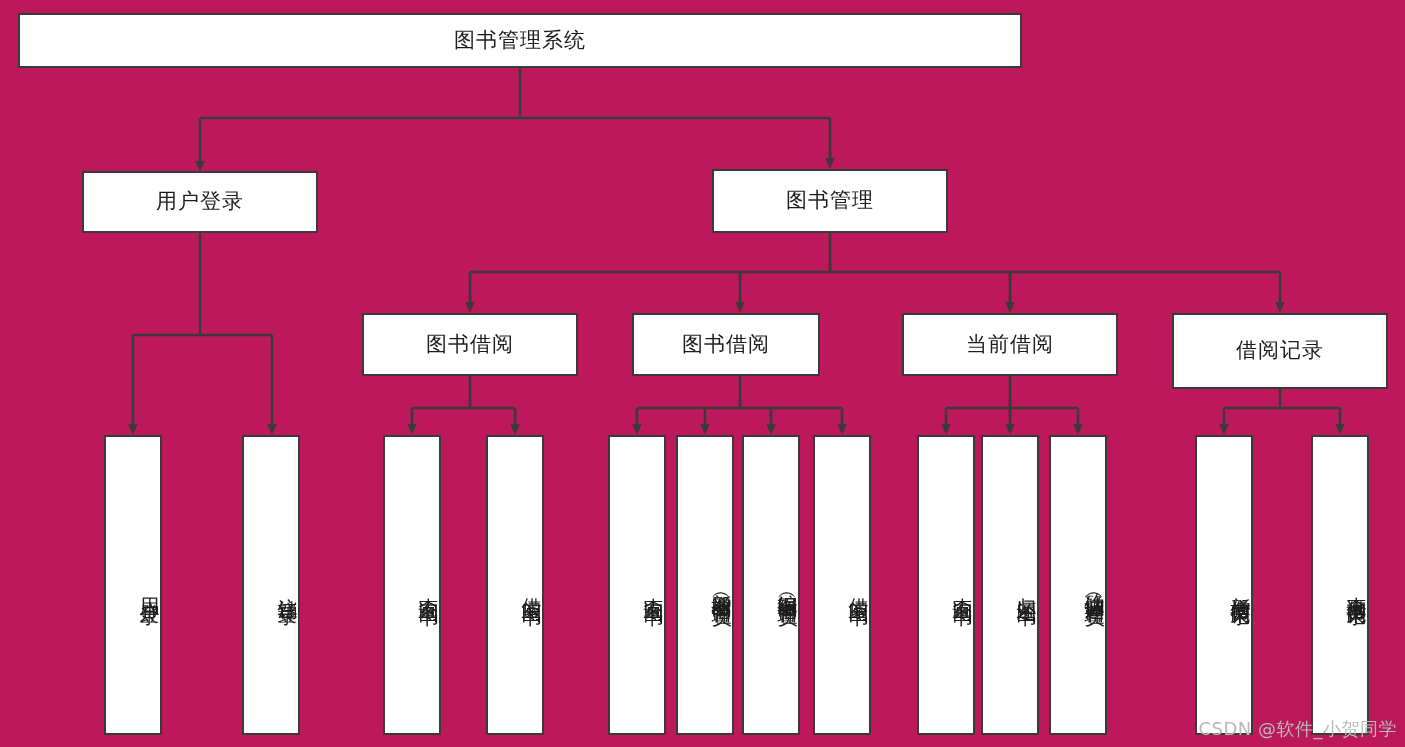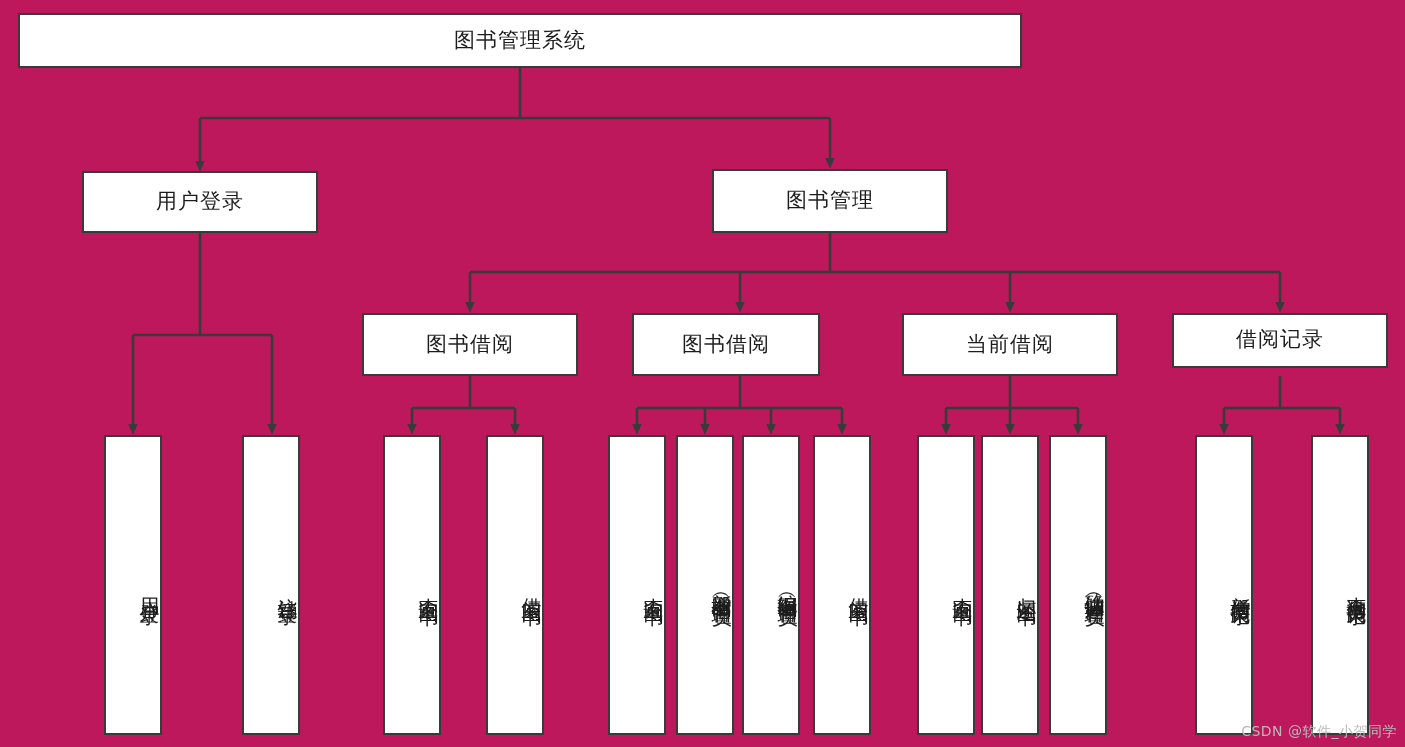--- a/index.html
+++ b/index.html
@@ -132,7 +132,7 @@
   <div class="node node-h" style="left:362px; top:313px; width:216px; height:63px;">图书借阅</div>
   <div class="node node-h" style="left:632px; top:313px; width:188px; height:63px;">图书借阅</div>
   <div class="node node-h" style="left:902px; top:313px; width:216px; height:63px;text-align:center;">当前借阅</div>
-  <div class="node node-h" style="left:1172px; top:313px; width:216px; height:55px;font-family:Liberation Mono, monospace;">借阅记录</div>
+  <div class="node node-h" style="left:1172px; top:313px; width:216px; height:76px;">借阅记录</div>
 
   <div class="node node-v" style="left:104px; top:435px; width:58px; height:300px;">用户登录</div>
   <div class="node node-v" style="left:242px; top:435px; width:58px; height:300px;">注销登录</div>

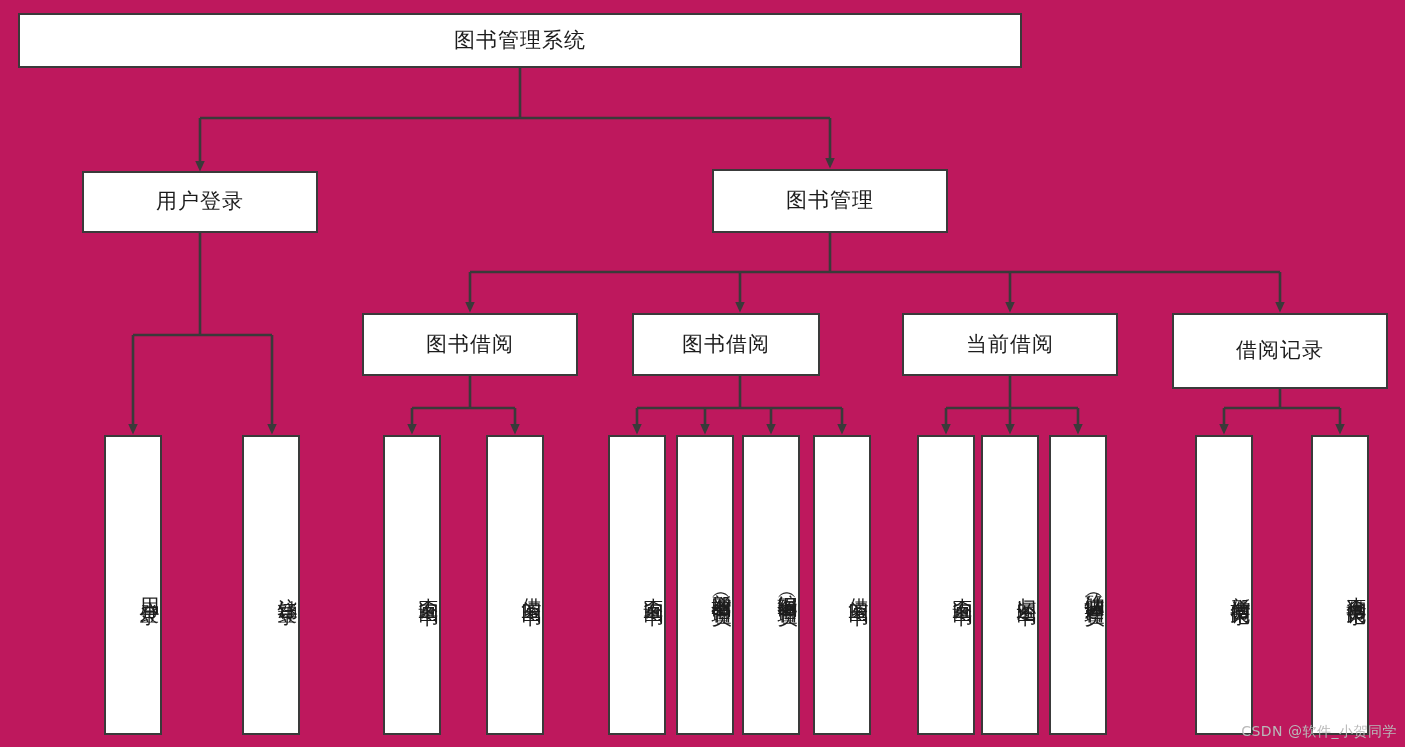--- a/index.html
+++ b/index.html
@@ -62,7 +62,7 @@
     position: absolute;
     right: 8px;
     bottom: 6px;
-    font-size: 14px;
+    font-size: 18px;
     color: #b9b9b9;
     letter-spacing: 0.5px;
     white-space: nowrap;

